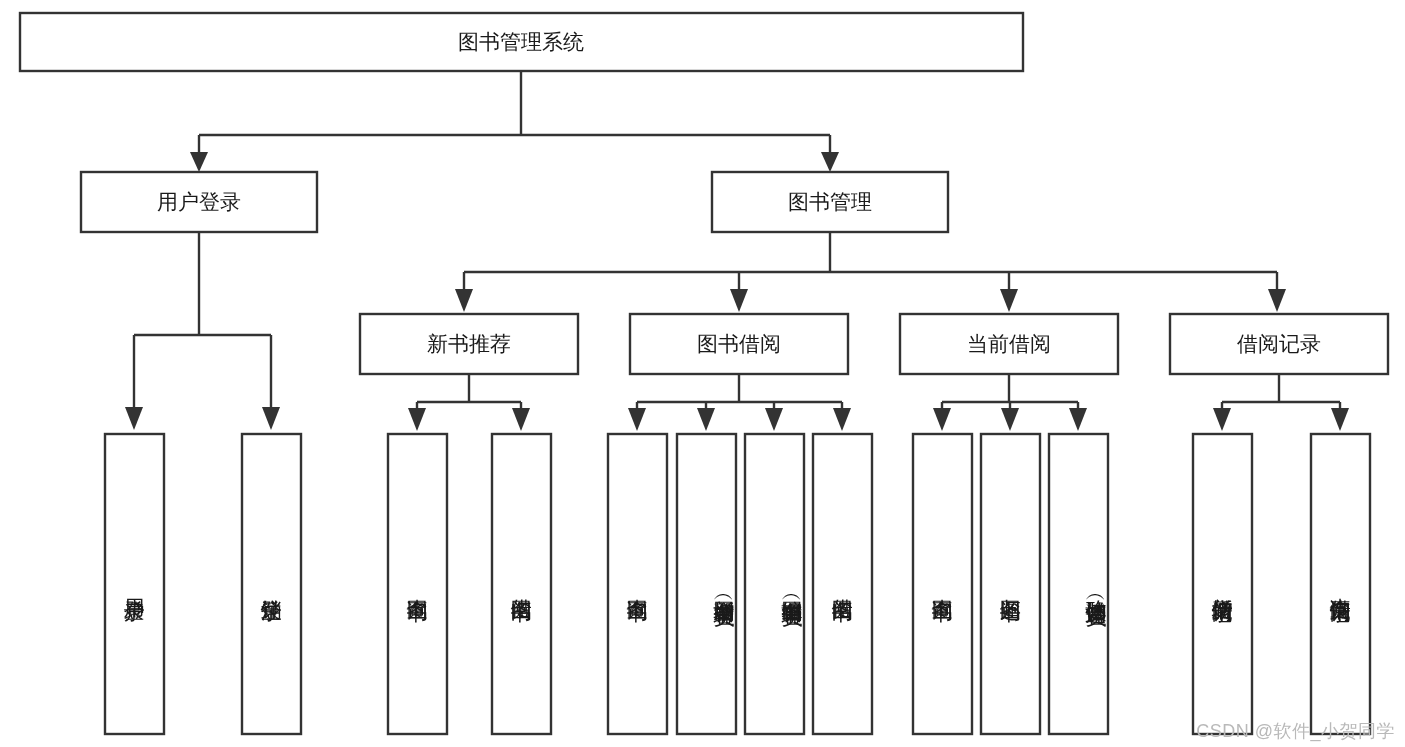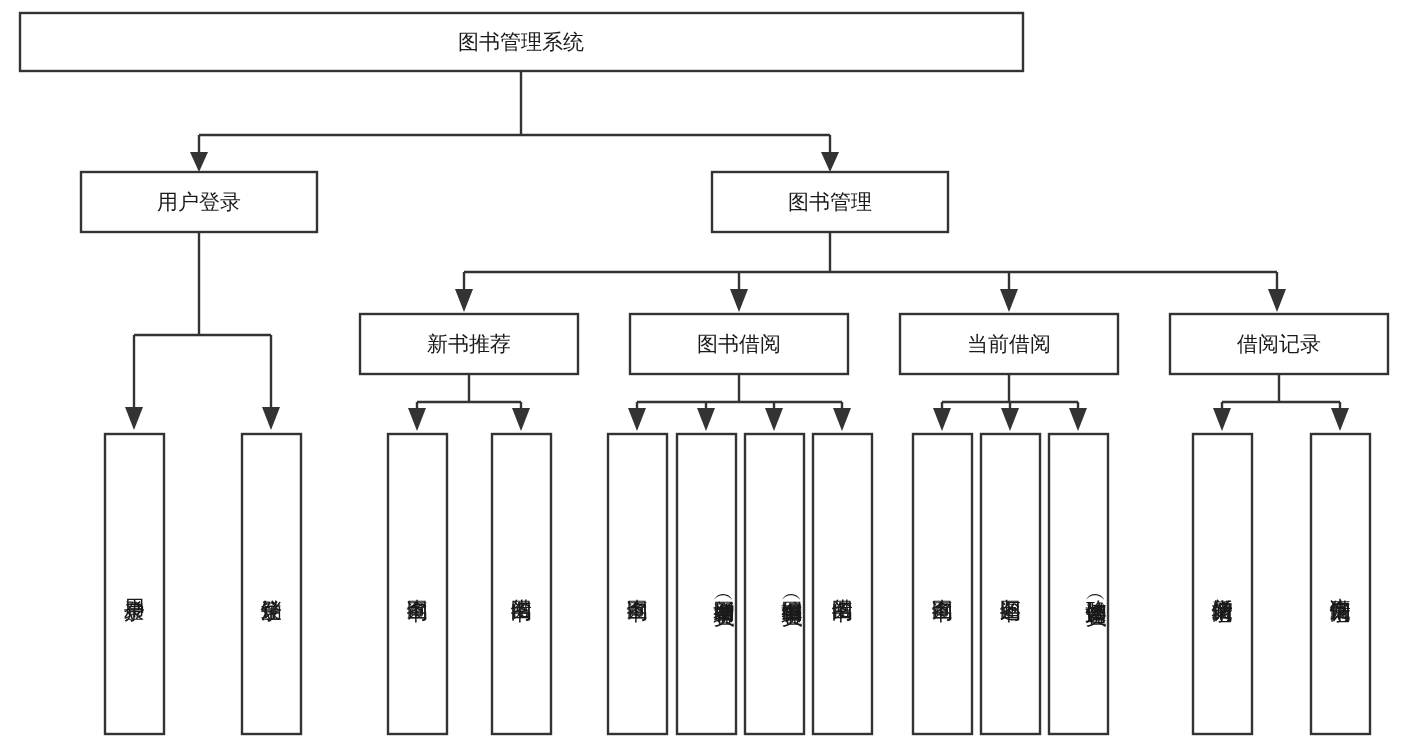--- a/index.html
+++ b/index.html
@@ -210,6 +210,7 @@
   <div class="leaf-label-wrap mid" style="left:1193px; top:434px; width:59px; height:300px;">新增借阅记录</div>
   <div class="leaf-label-wrap mid" style="left:1311px; top:434px; width:59px; height:300px;">查询借阅记录</div>
 
+  <div class="watermark">CSDN @软件_小贺同学</div>
 
 </div>
 

